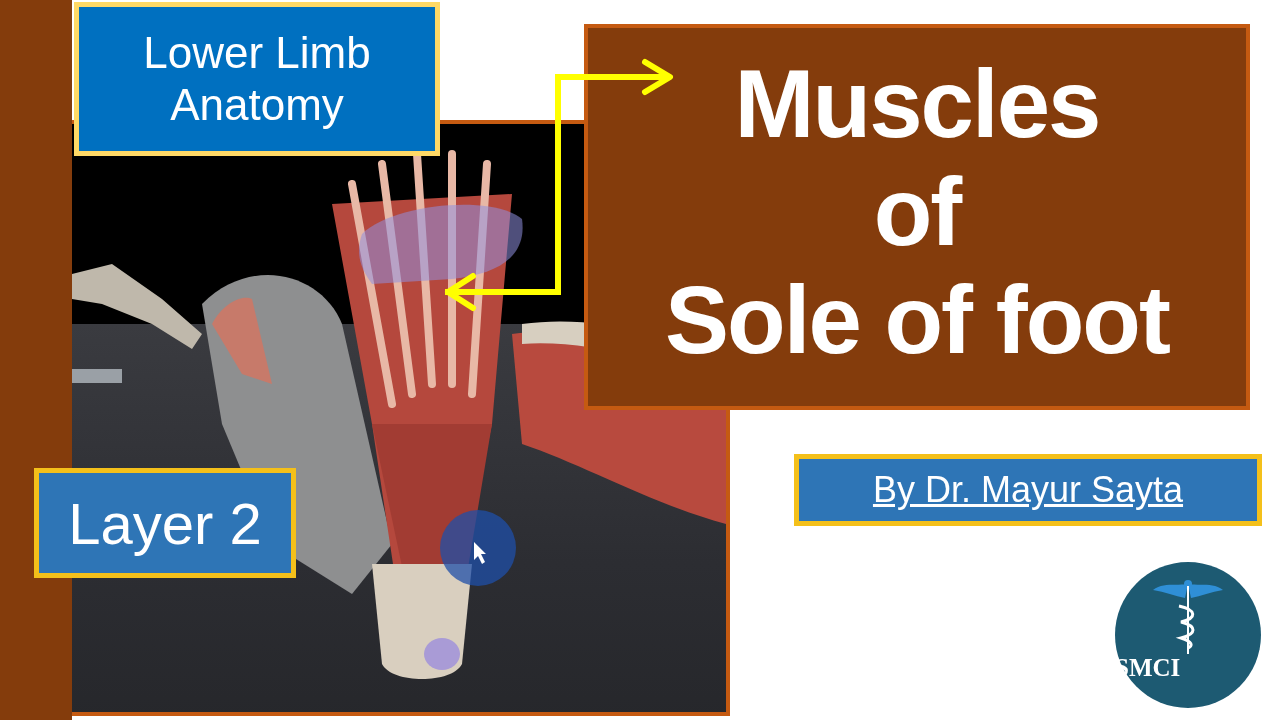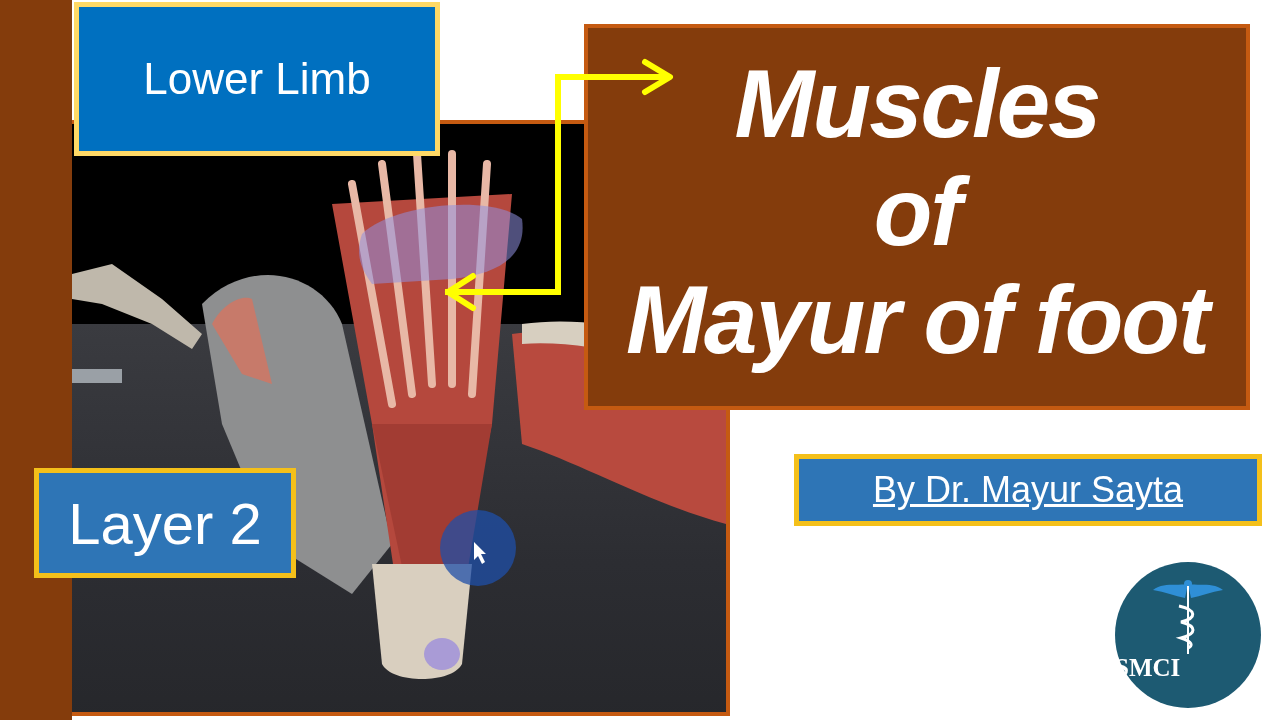--- a/index.html
+++ b/index.html
@@ -59,6 +59,7 @@
 
 <div class="box-blue lower-limb">
   <span>Lower Limb</span>
+  <span>Anatomy</span>
 </div>
 
 <div class="title-box">

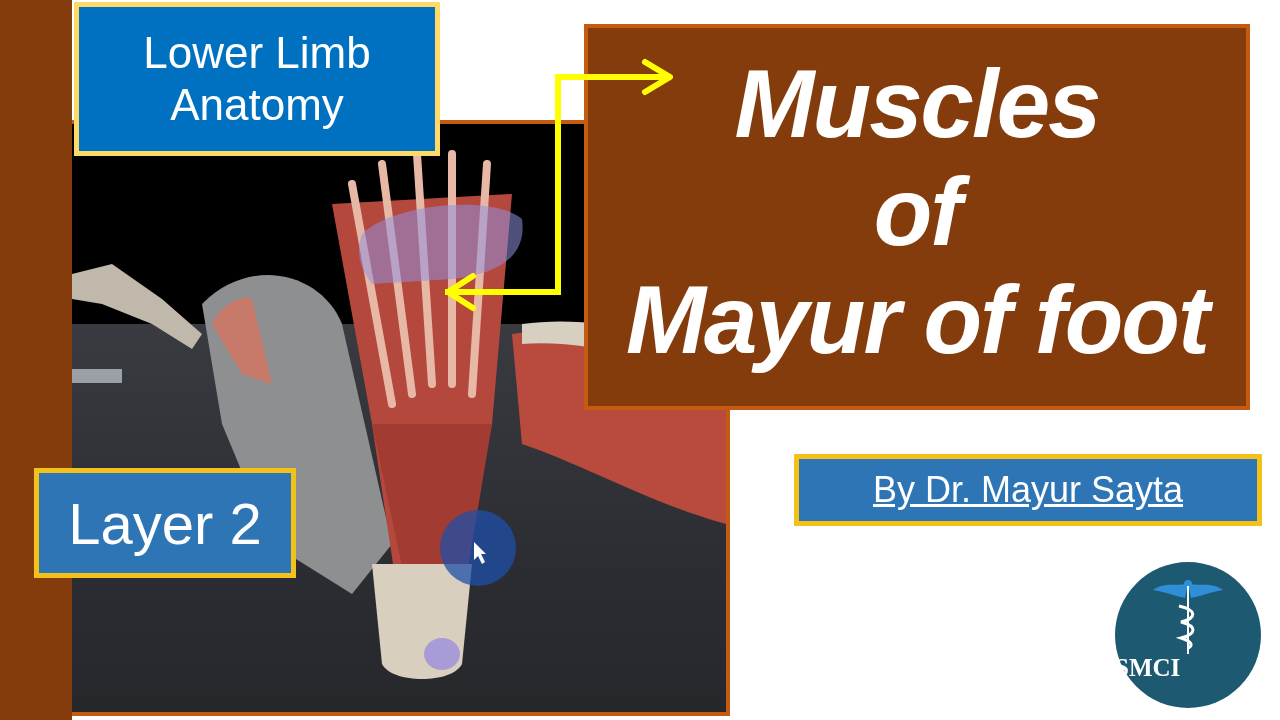--- a/index.html
+++ b/index.html
@@ -13,7 +13,7 @@
   .lower-limb { left:74px; top:2px; width:366px; height:154px; background:#0070c0; border:5px solid #ffd966; font-size:44px; line-height:52px; flex-direction:column; }
   .layer { left:34px; top:468px; width:262px; height:110px; border:5px solid #f4c01a; font-size:58px; }
   .author { left:794px; top:454px; width:468px; height:72px; border:5px solid #f4c01a; font-size:36px;text-decoration:underline; }
-  .title-box { position:absolute; left:584px; top:24px; width:666px; height:386px; background:#843c0c; border:4px solid #c55a11; box-sizing:border-box; color:#fff; font-weight:bold; font-style:italic; text-align:center; font-size:96px; line-height:108px; padding-top:22px; letter-spacing:-2px; }
+  .title-box { position:absolute; left:584px; top:24px; width:666px; height:386px; background:#843c0c; border:4px solid #c55a11; box-sizing:border-box; color:#fff; font-weight:bold; text-align:center; font-size:96px; line-height:108px; padding-top:22px; letter-spacing:-2px; }
   .logo { position:absolute; left:1115px; top:562px; width:146px; height:146px; border-radius:50%; background:#1d5a72; }
   .logo-text { position:absolute; left:0; width:100%; top:92px; color:#fff; font-family:"Liberation Serif", serif; font-weight:bold; font-size:25px; }
   .arrows { position:absolute; left:0; top:0; pointer-events:none; }

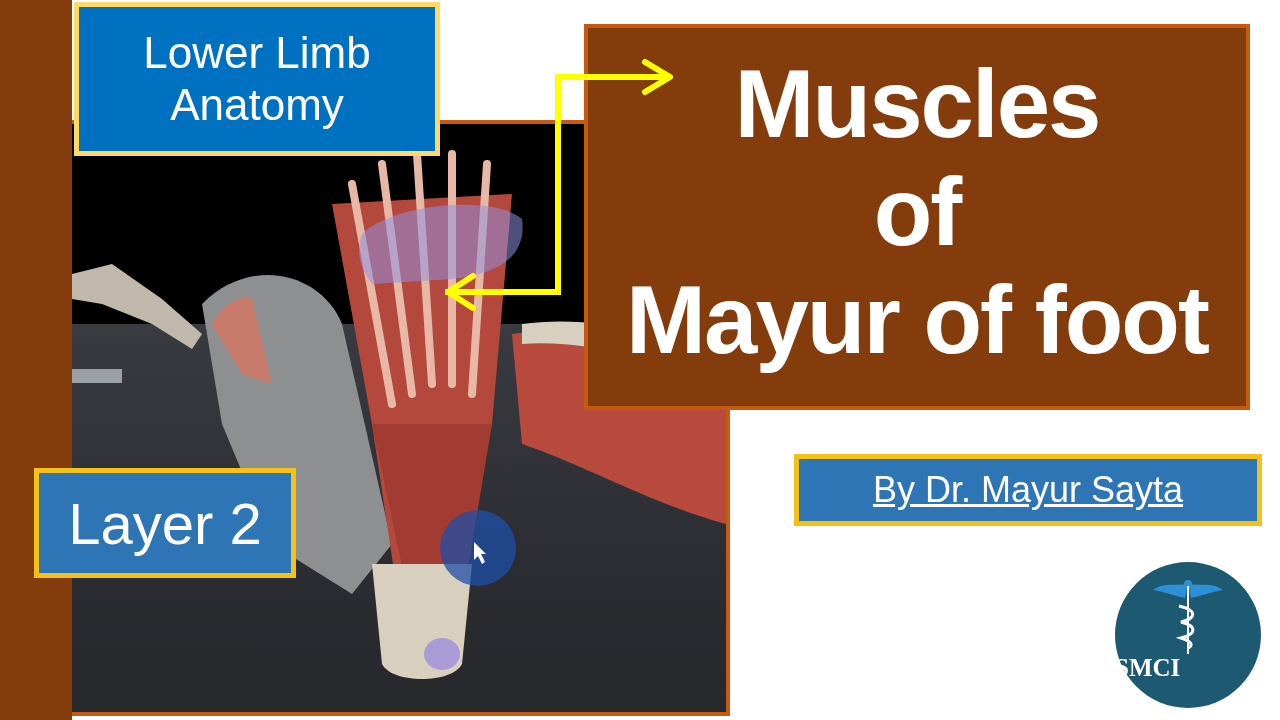--- a/index.html
+++ b/index.html
@@ -65,7 +65,7 @@
 <div class="title-box">
   <div>Muscles</div>
   <div>of</div>
-  <div>Mayur of foot</div>
+  <div>Sole of foot</div>
 </div>
 
 <svg class="arrows" width="1280" height="720">

